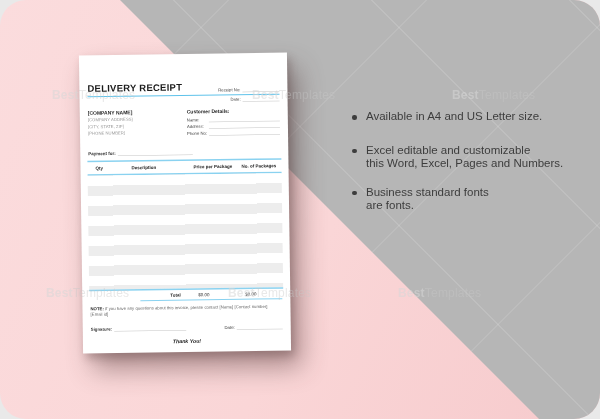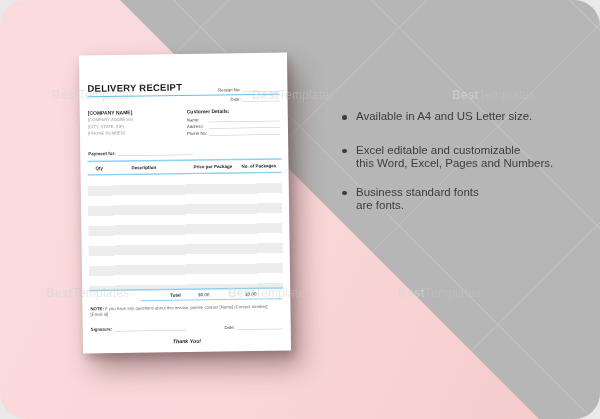--- a/index.html
+++ b/index.html
@@ -65,7 +65,7 @@
   .thanks{margin-top:15px;text-align:center;font-size:10.5px;font-weight:700;
           font-style:italic;color:#1f1f1f;}
   
-  .features{position:absolute;left:340px;top:110px;width:245px;z-index:25;
+  .features{position:absolute;left:350px;top:110px;width:245px;z-index:25;
             list-style:none;margin:0;padding:0;}
   .features li{position:relative;padding-left:16px;font-size:11.5px;line-height:13.5px;
                color:#3d3d3d;}

